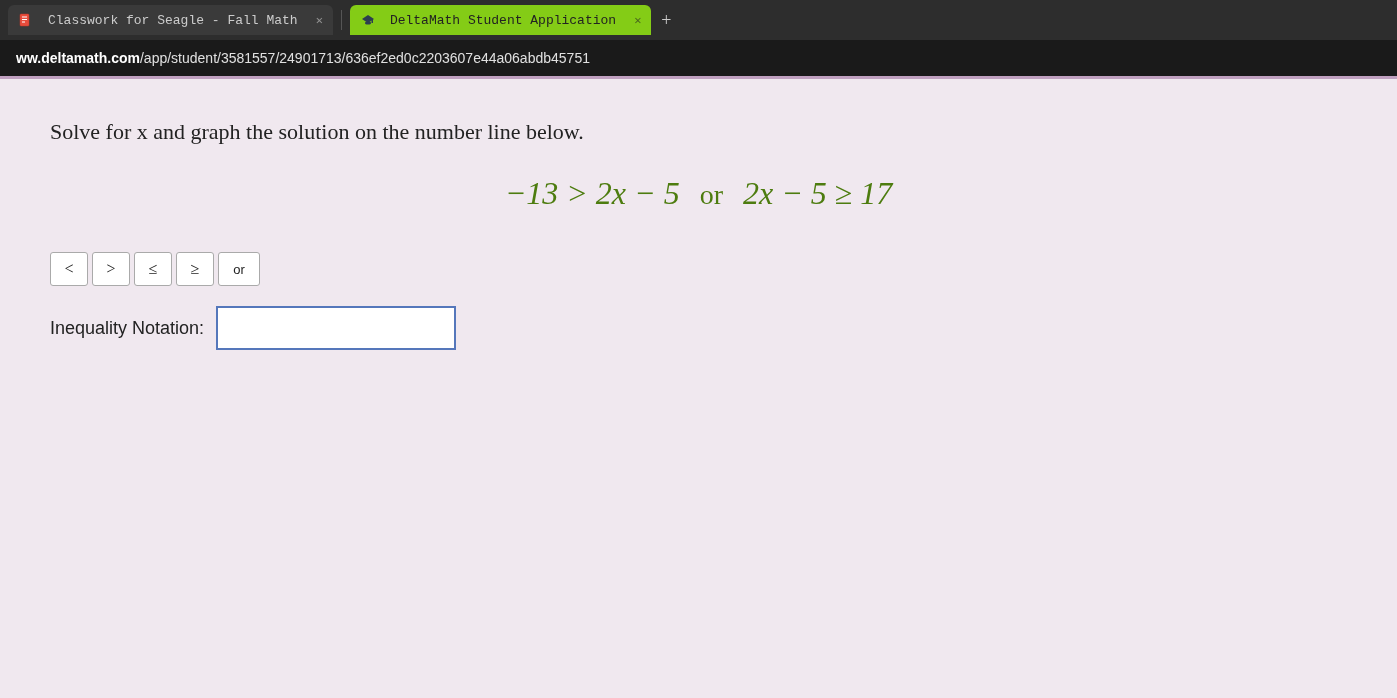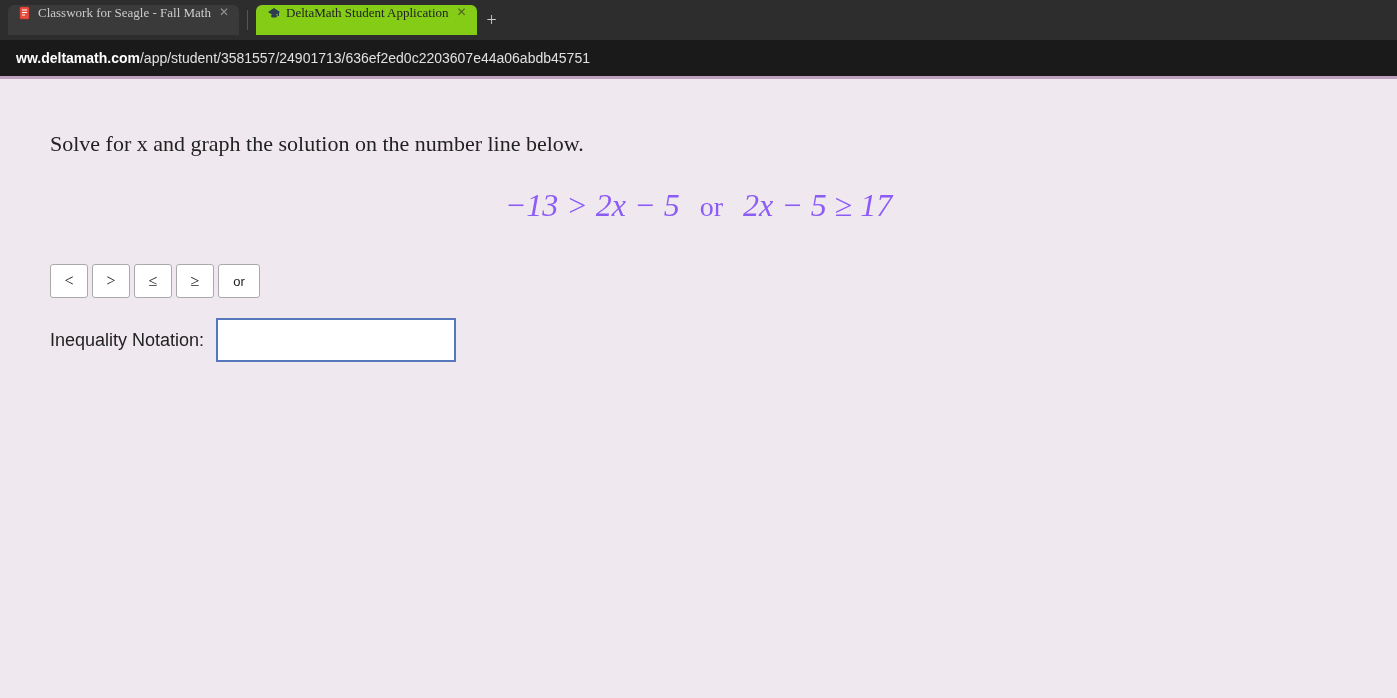--- a/index.html
+++ b/index.html
@@ -23,13 +23,13 @@
 
     .tab {
       display: flex;
-      align-items: flex-start;
+      align-items: center;
       height: 30px;
       padding: 0 10px;
       border-radius: 6px 6px 0 0;
-      font-family: Liberation Serif, serif;
+      font-family: Liberation Mono, monospace;
       font-size: 13px;
-      gap: 4px;
+      gap: 14px;
       cursor: pointer;
       color: #ccc;
       background: #3a3a3a;

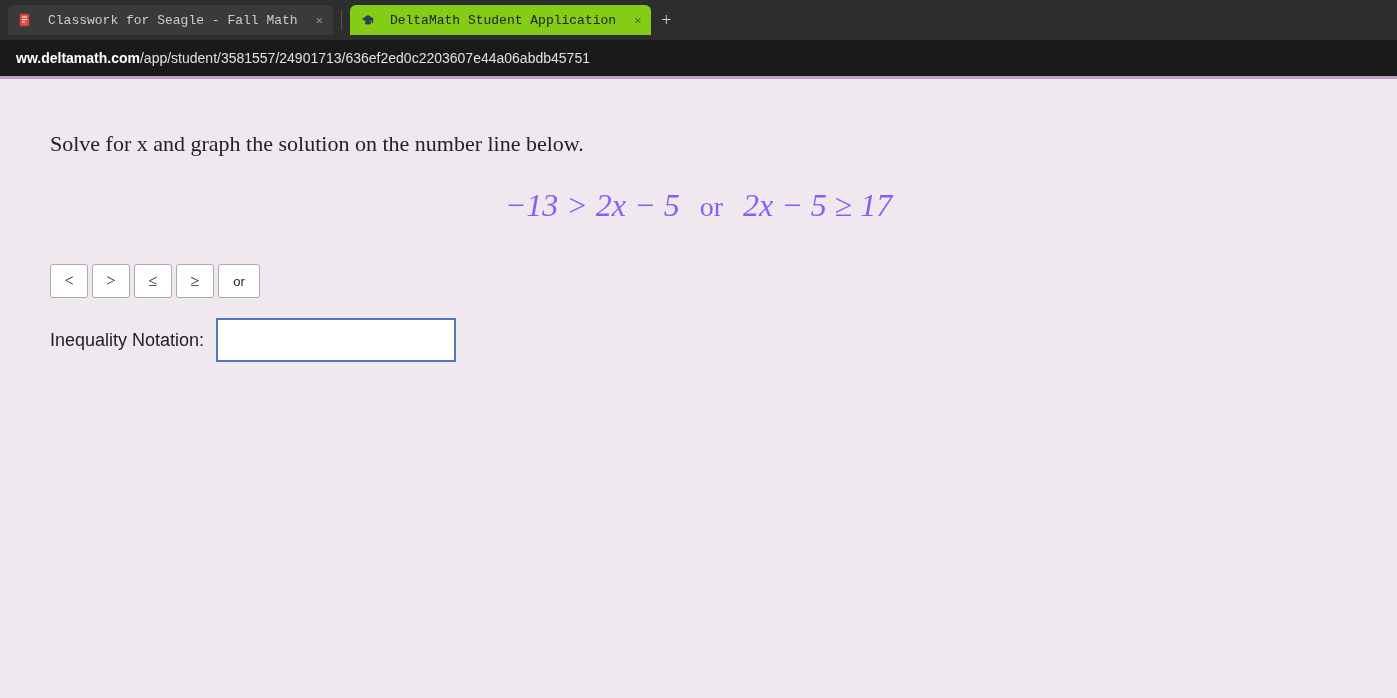--- a/index.html
+++ b/index.html
@@ -98,7 +98,7 @@
     
     .main-content {
       background: #f0e8ef;
-      padding: 52px 50px;
+      padding: 40px 50px;
       height: calc(698px - 40px - 36px - 3px);
     }
 

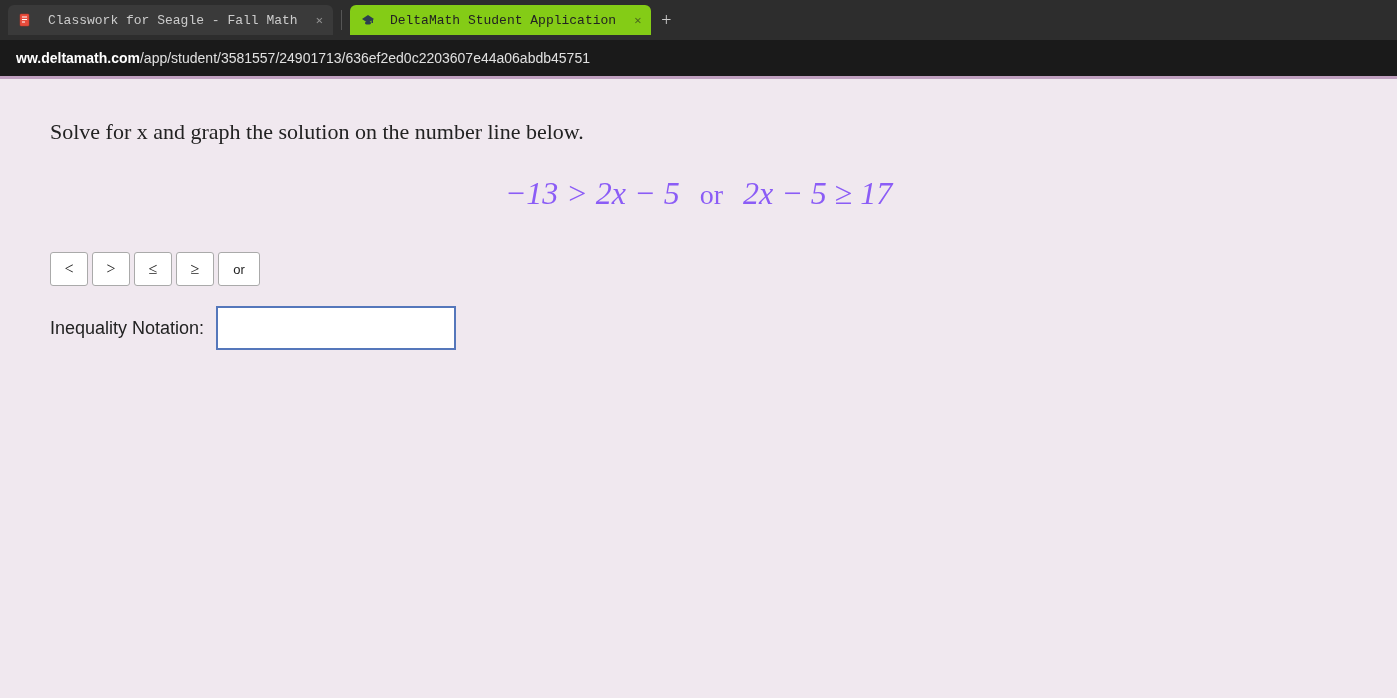--- a/index.html
+++ b/index.html
@@ -113,7 +113,7 @@
       text-align: center;
       font-size: 32px;
       font-style: italic;
-      color: #8b5cf6;
+      color: #4d7c0f;
       margin: 20px 0 40px 0;
       font-family: 'Times New Roman', Times, serif;
     }

